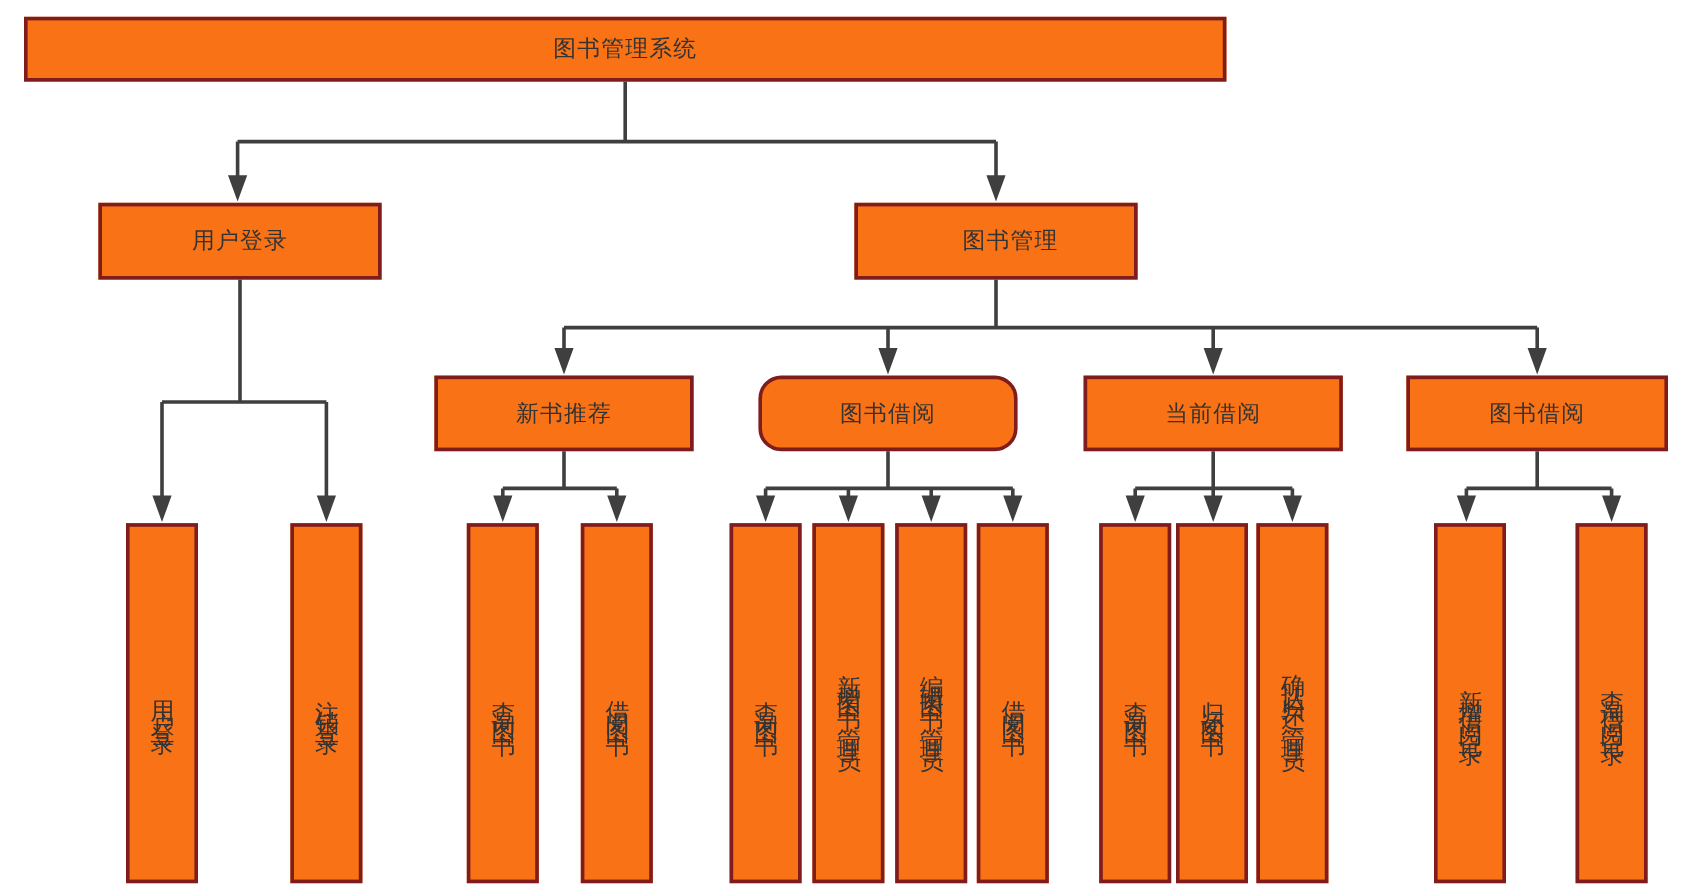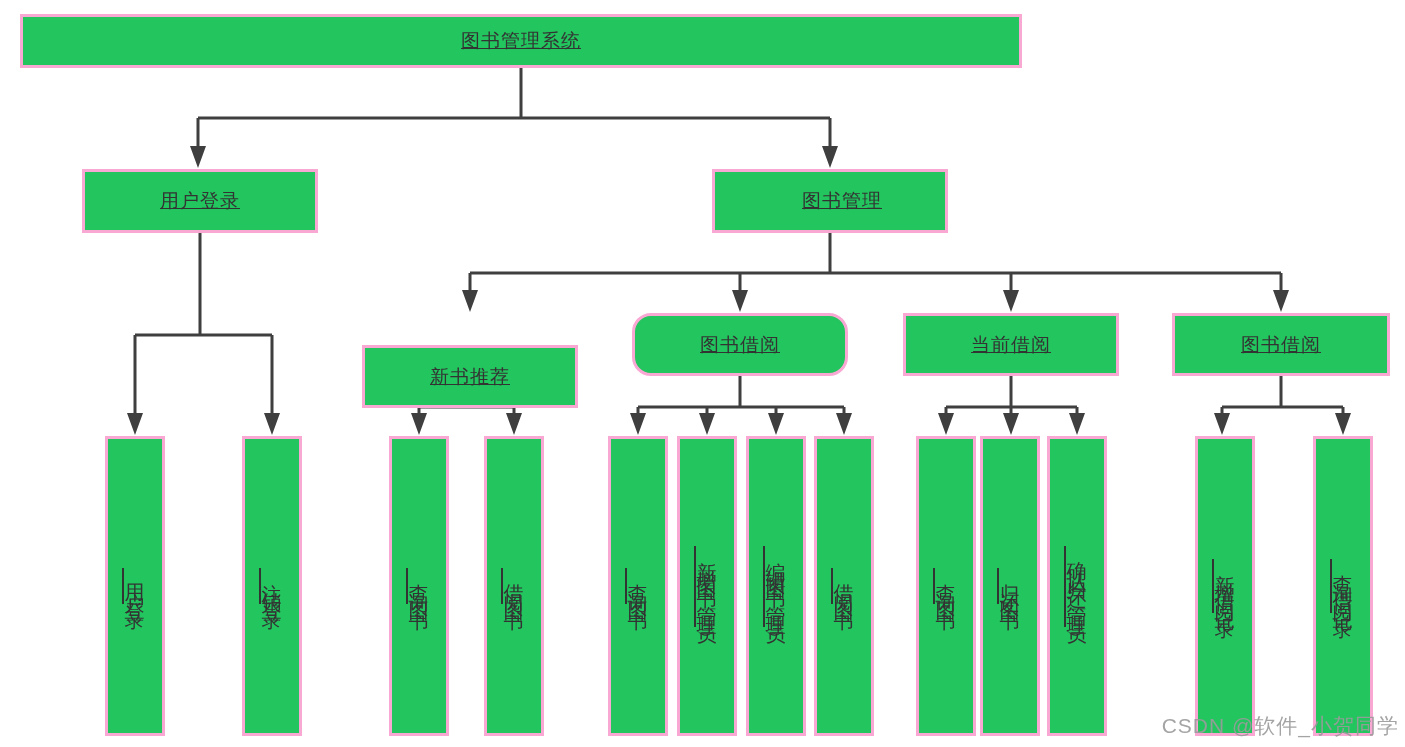--- a/index.html
+++ b/index.html
@@ -13,15 +13,14 @@
   .node{
     position:absolute;
     box-sizing:border-box;
-    background:#22c55e;
-    border:3px solid #f9a8d4;
+    background:#f97316;
+    border:3px solid #7f1d1d;
     display:flex;align-items:center;justify-content:center;
     color:#333333;
     font-size:19px;
     letter-spacing:1px;
     z-index:2;
     white-space:nowrap;
-    text-decoration:underline;
   }
   .vnode{
     writing-mode:vertical-rl;

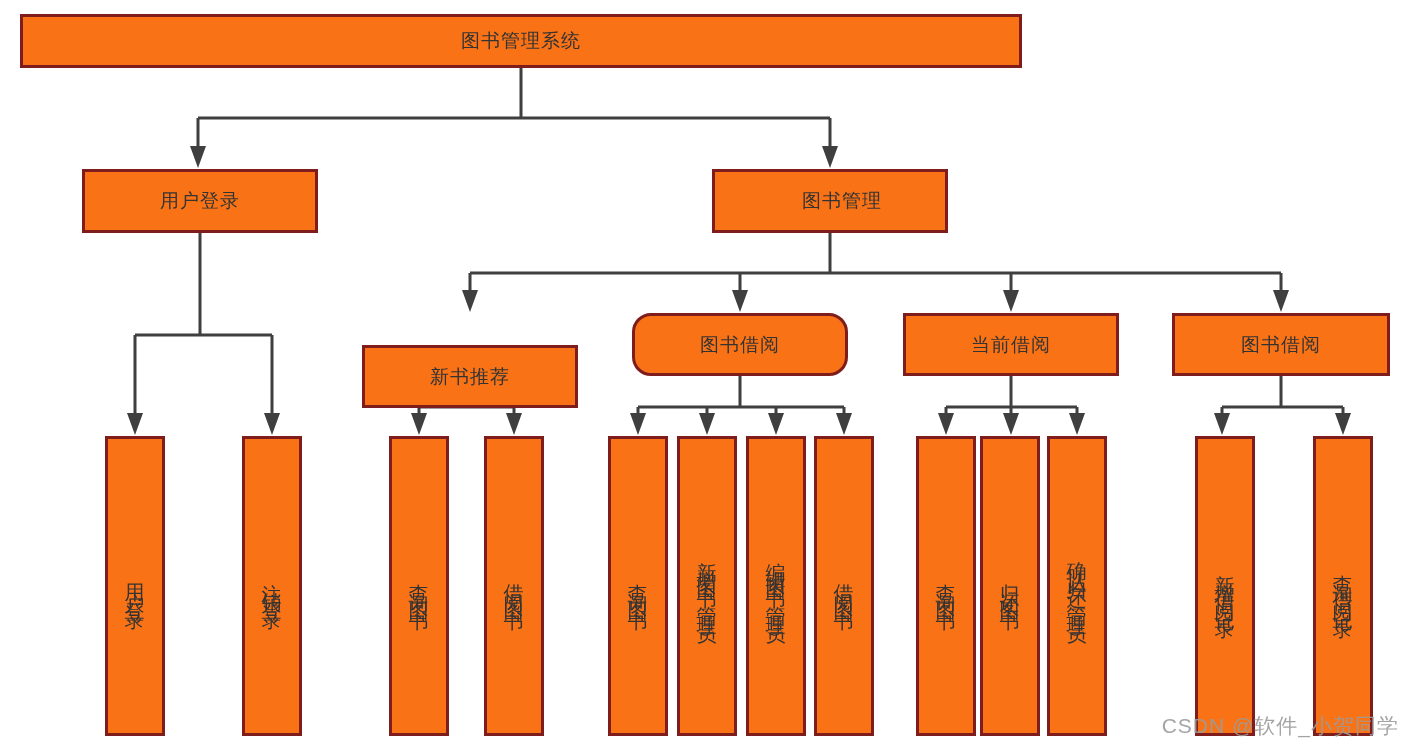--- a/index.html
+++ b/index.html
@@ -37,7 +37,7 @@
   .n-login{left:82px;top:169px;width:236px;height:64px;}
   .n-mgmt{left:712px;top:169px;width:236px;height:64px;padding-left:24px;}
   
-  .n-l3a{left:362px;top:313px;width:216px;height:63px;margin-top:32px;}
+  .n-l3a{left:362px;top:313px;width:216px;height:63px;}
   .n-l3b{left:632px;top:313px;width:216px;height:63px;border-radius:19px;}
   .n-l3c{left:903px;top:313px;width:216px;height:63px;}
   .n-l3d{left:1172px;top:313px;width:218px;height:63px;}

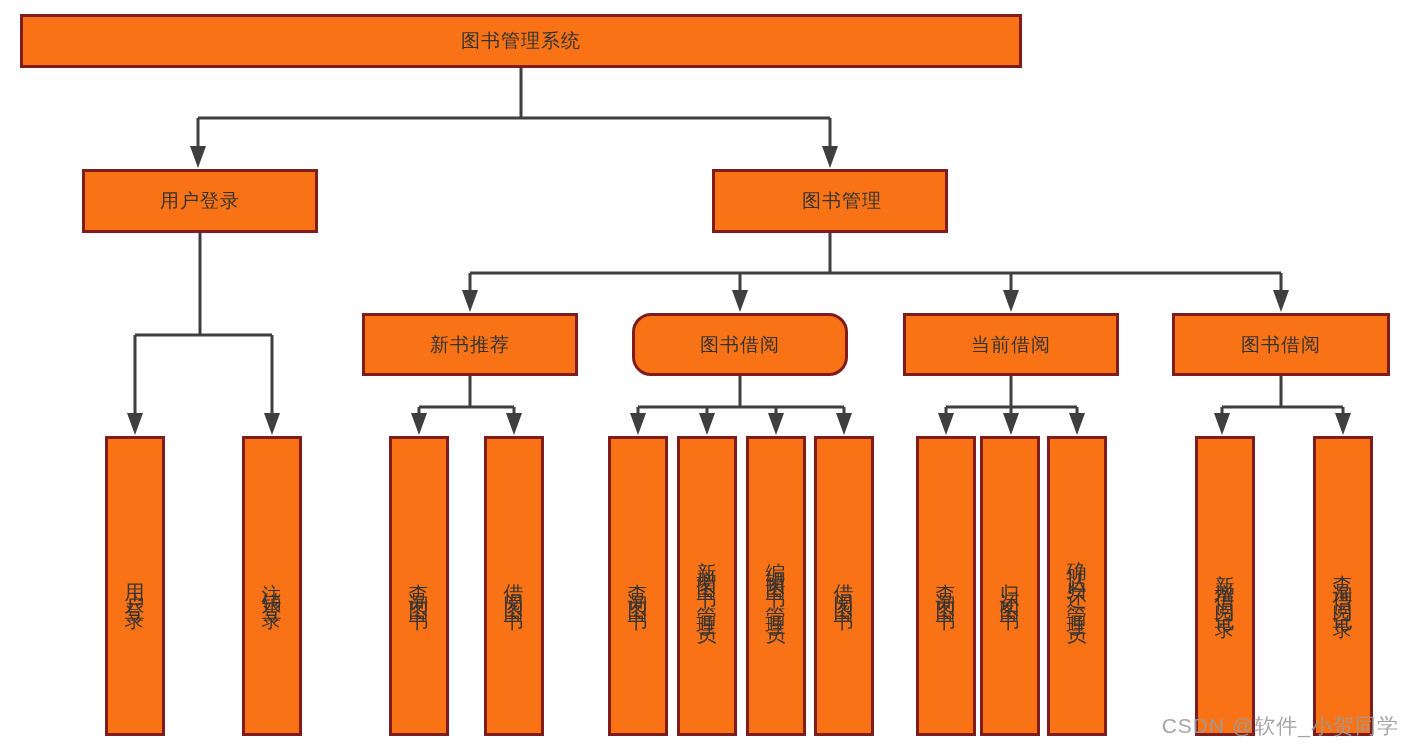--- a/index.html
+++ b/index.html
@@ -127,7 +127,6 @@
   <div class="node vnode v12">新增借阅记录</div>
   <div class="node vnode v13">查询借阅记录</div>
 
-  <div class="watermark">CSDN @软件_小贺同学</div>
 
 </div>
 

